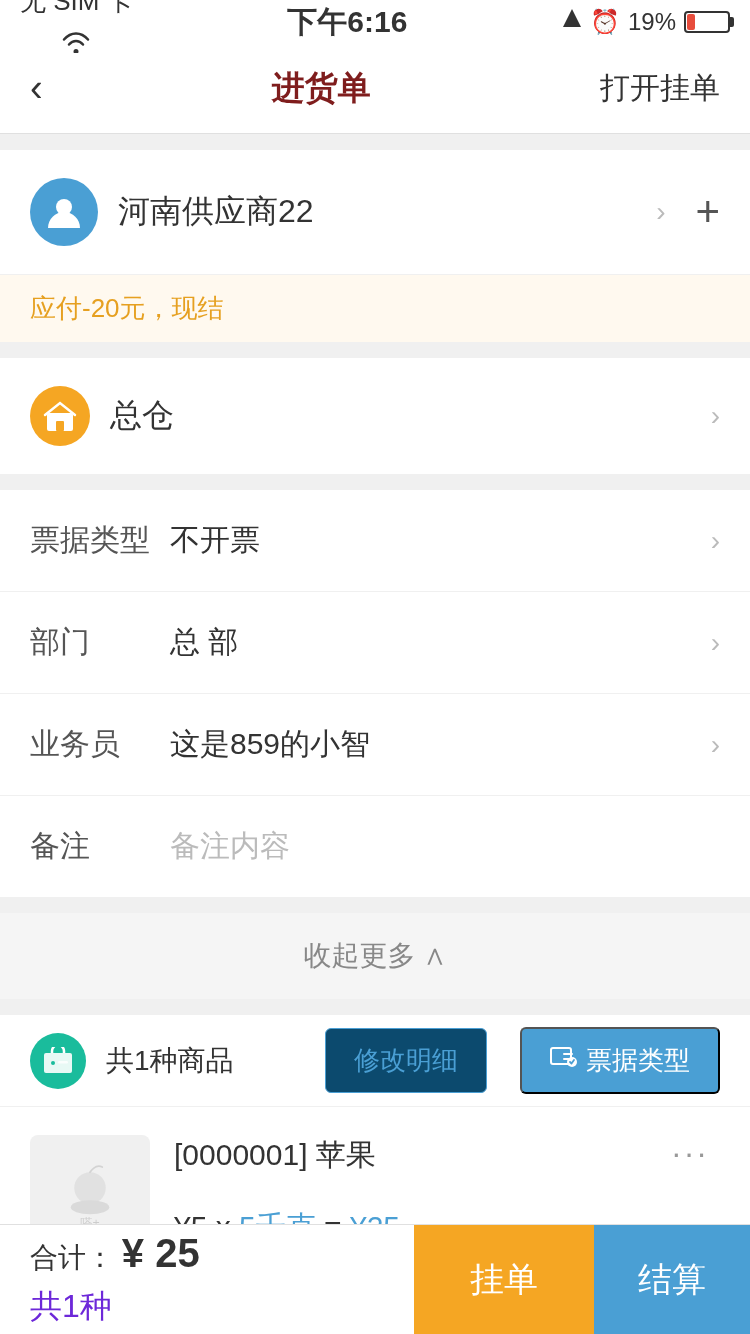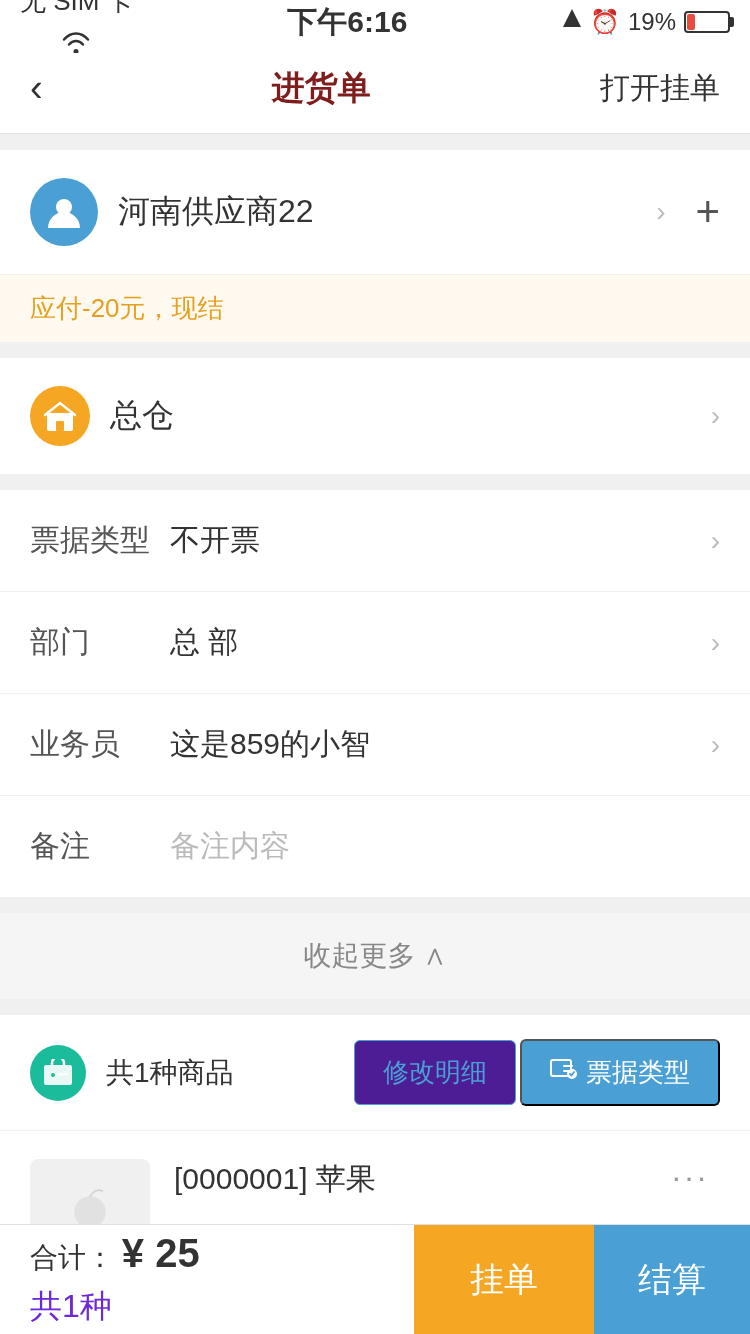--- a/index.html
+++ b/index.html
@@ -141,7 +141,7 @@
     .product-header {
       display: flex;
       align-items: center;
-      padding: 24px 30px;
+      padding: 12px 30px;
       background: #fff;
       border-bottom: 1px solid #f0f0f0;
     }

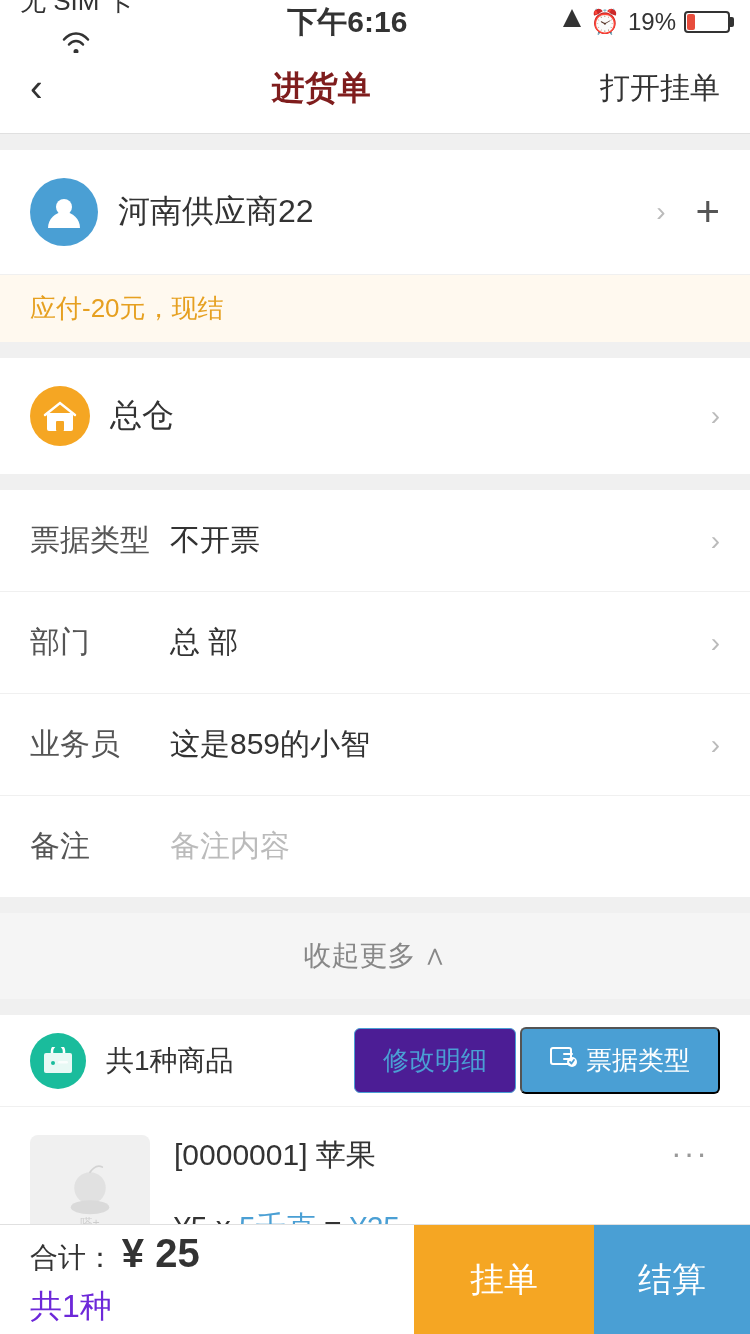--- a/index.html
+++ b/index.html
@@ -154,11 +154,11 @@
     .btn-edit {
       border: 1.5px solid #4a9fd4;
       color: #4a9fd4;
-      background: #4c1d95;
+      background: #0c4a6e;
       font-size: 26px;
       padding: 14px 28px;
       border-radius: 6px;
-      margin-right: 4px;
+      margin-right: 33px;
       cursor: pointer;
     }
     .btn-select {

